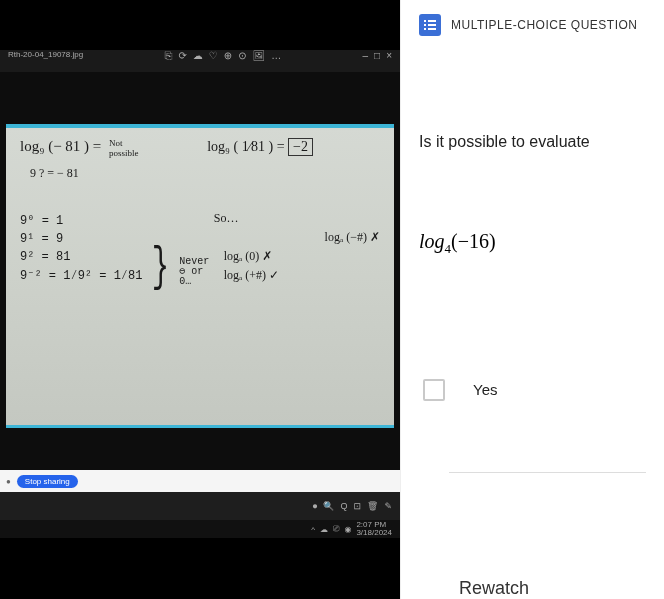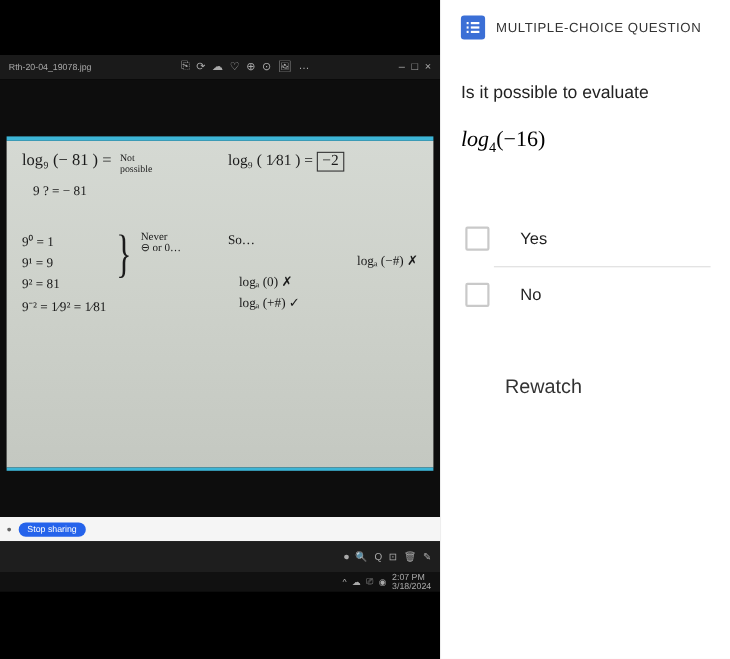--- a/index.html
+++ b/index.html
@@ -112,6 +112,7 @@
       display: flex;
       flex-direction: column;
       border-left: 1px solid #eee;
+      justify-content: space-between;
     }
     .mc-header {
       display: flex;

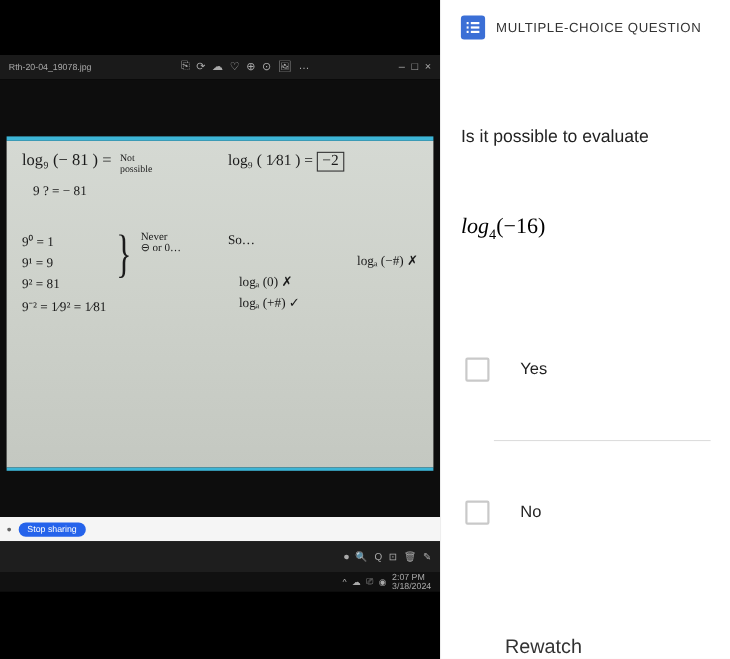--- a/index.html
+++ b/index.html
@@ -25,7 +25,7 @@
       height: 22px;
       background: #1a1a1a;
       display: flex;
-      align-items: center;
+      align-items: flex-start;
       justify-content: space-between;
       padding: 0 8px;
       color: #aaa;

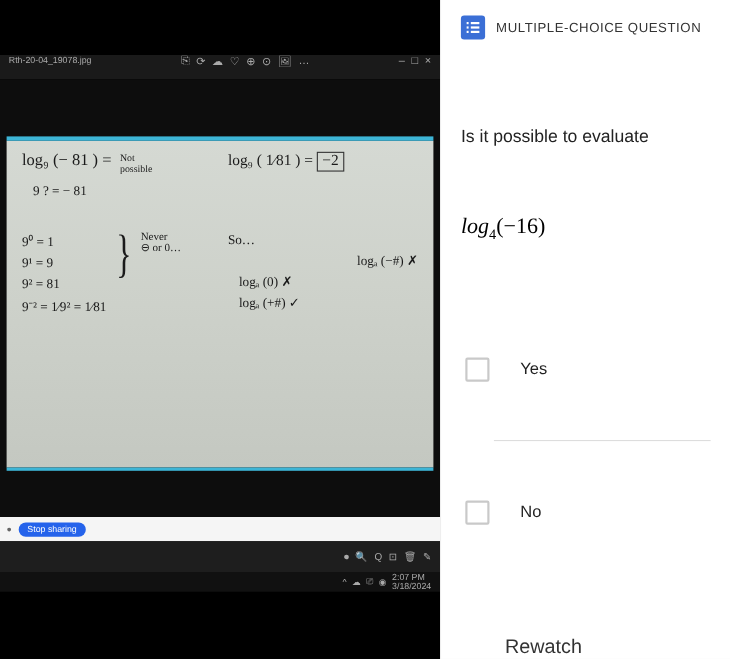--- a/index.html
+++ b/index.html
@@ -63,7 +63,7 @@
       display: inline-block;
     }
     .wb-row2 { display: flex; justify-content: space-between; margin-top: 26px; }
-    .brace-col { display: flex; align-items: flex-start; }
+    .brace-col { display: flex; align-items: flex-end; font-family: Liberation Mono, monospace; }
     .brace {
       font-size: 48px;
       line-height: 40px;

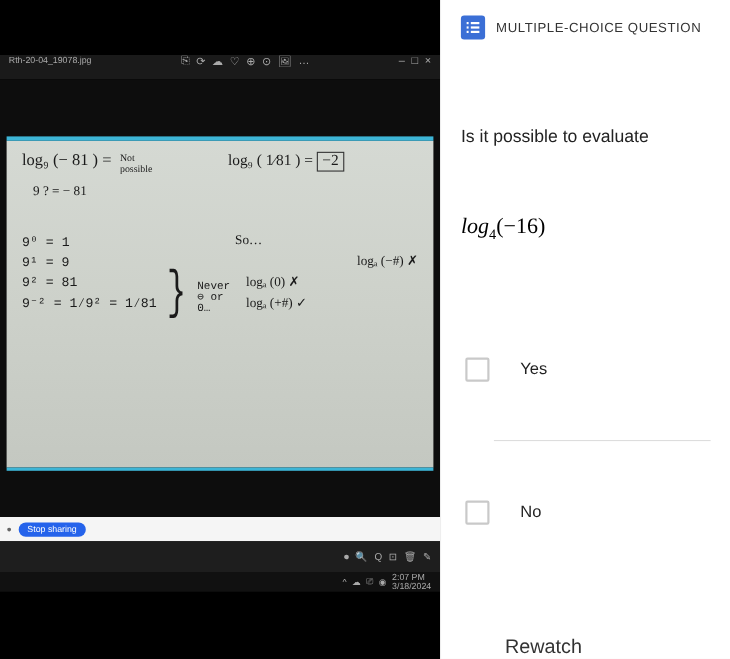--- a/index.html
+++ b/index.html
@@ -312,10 +312,6 @@
     <div class="choice-label">Yes</div>
   </div>
   <div class="divider-curve"></div>
-  <div class="choice-row">
-    <div class="choice-box"></div>
-    <div class="choice-label">No</div>
-  </div>
 
   <div class="rewatch">Rewatch</div>
 </div>

